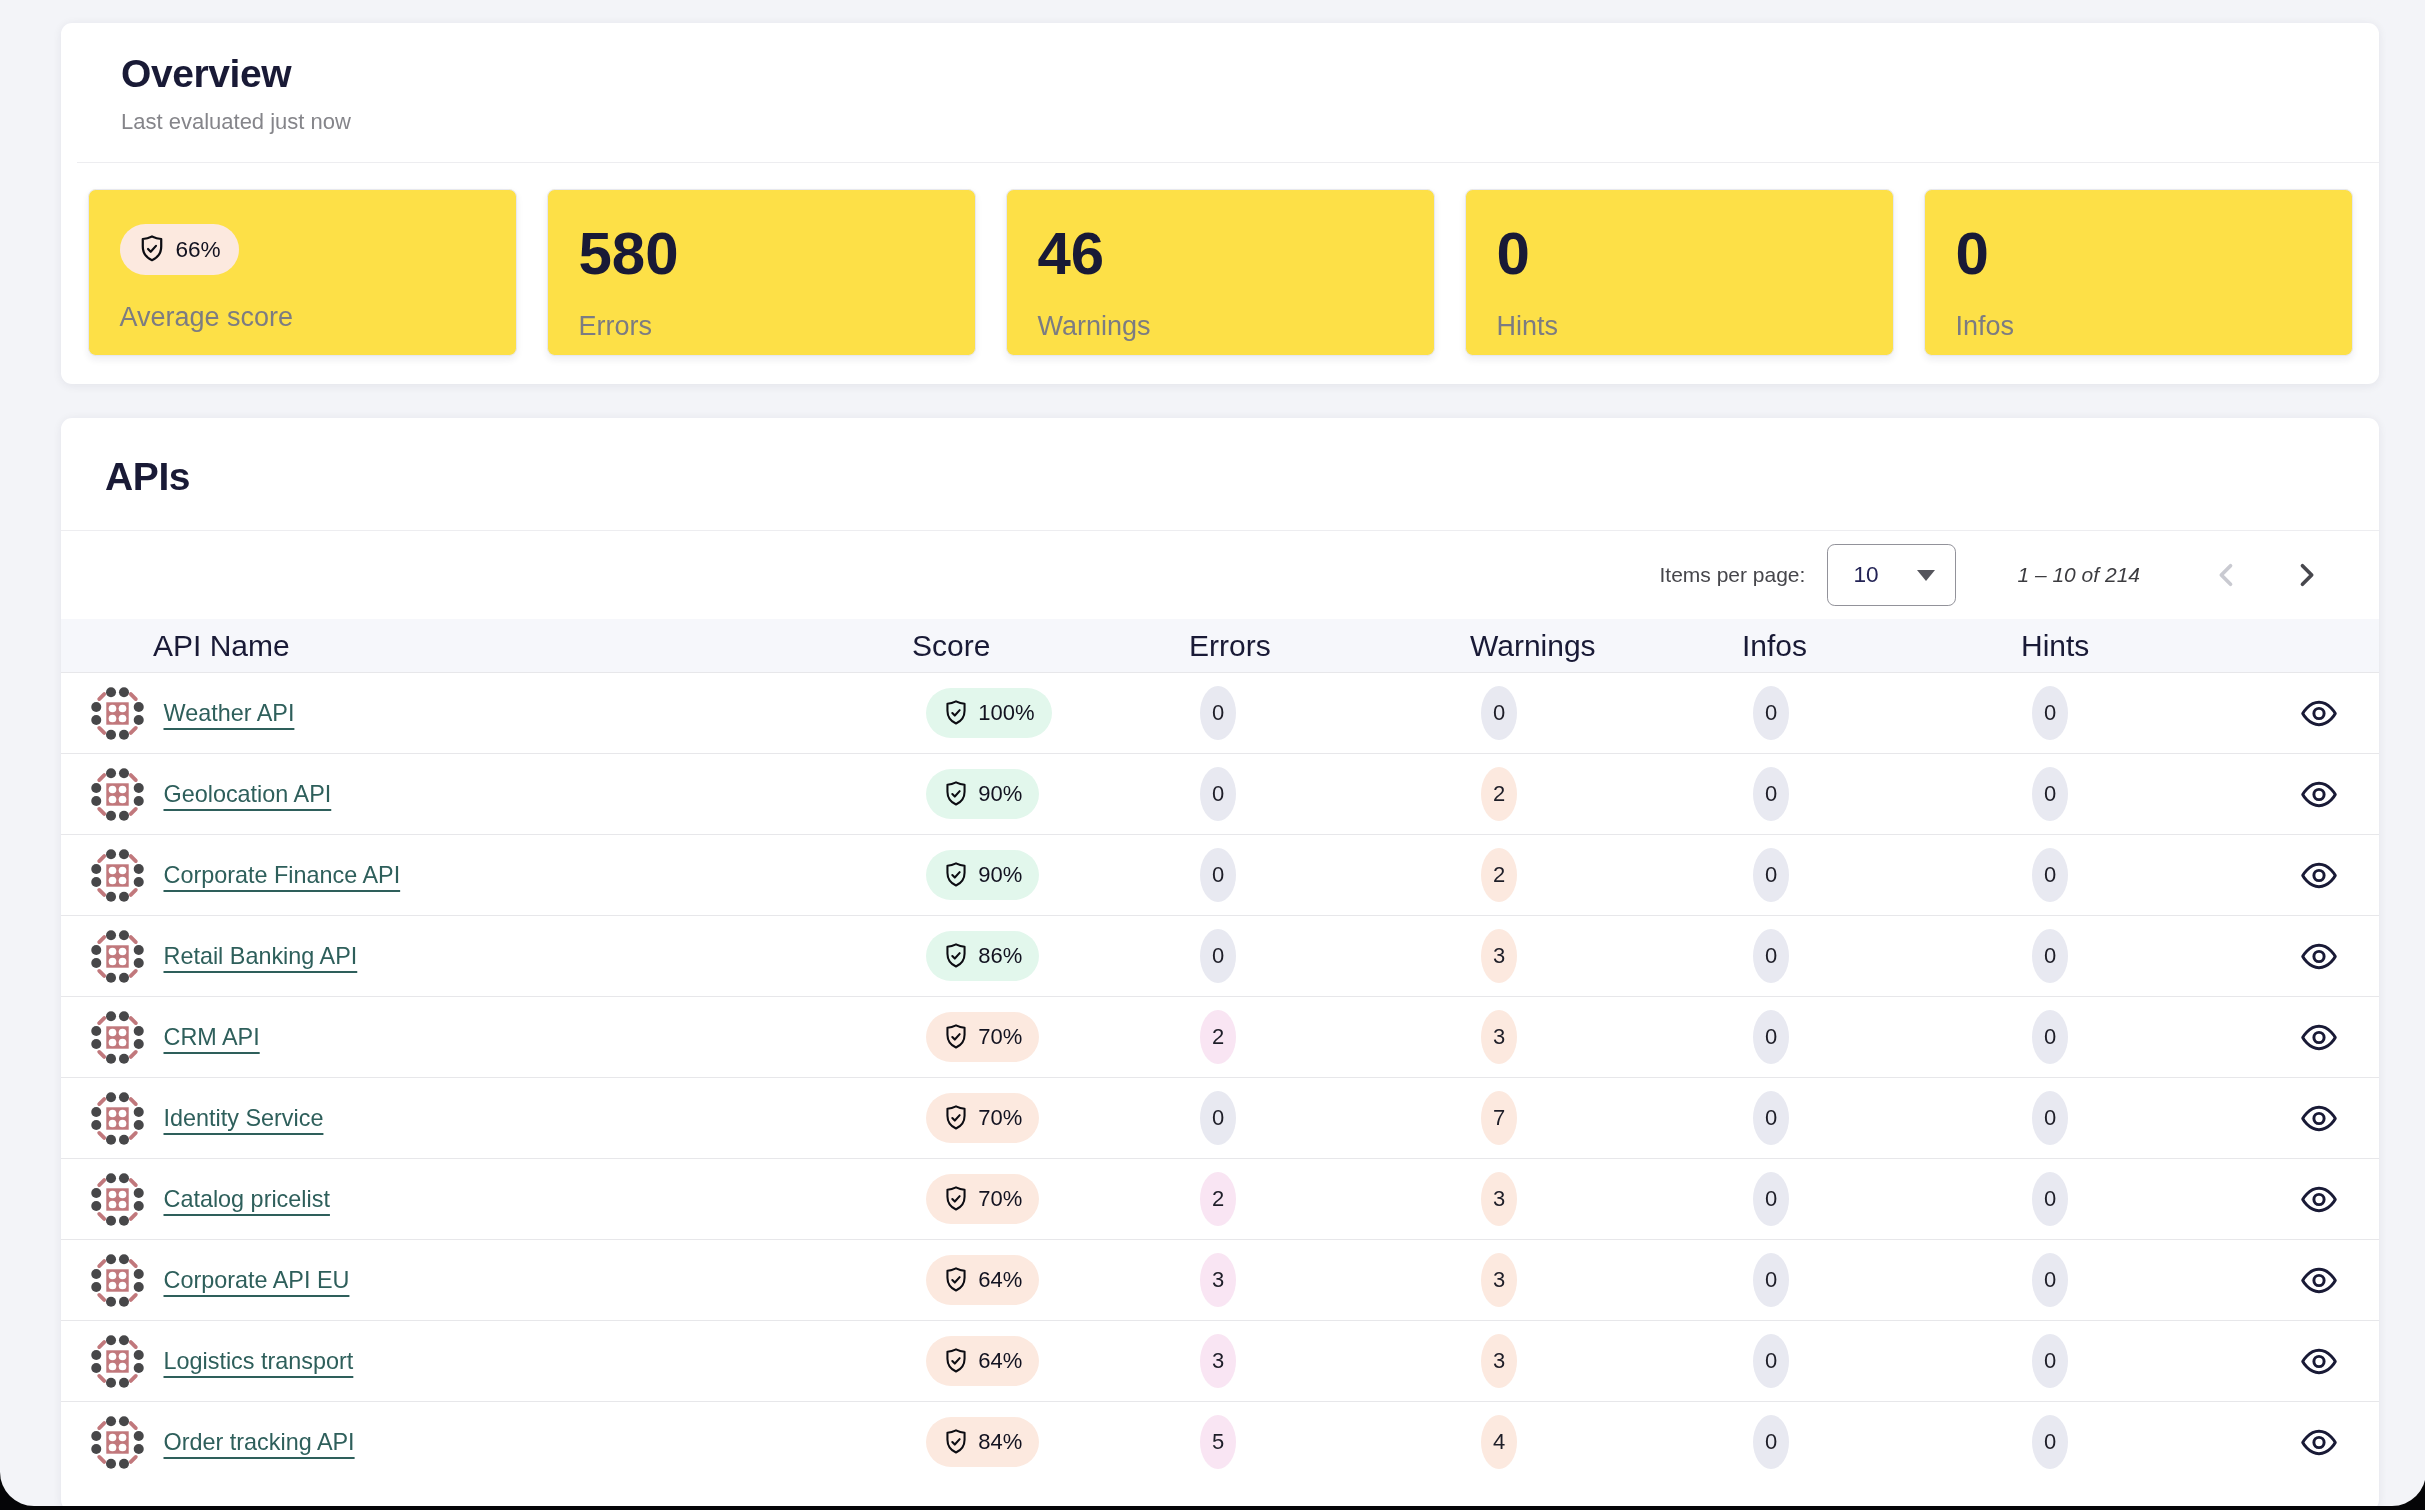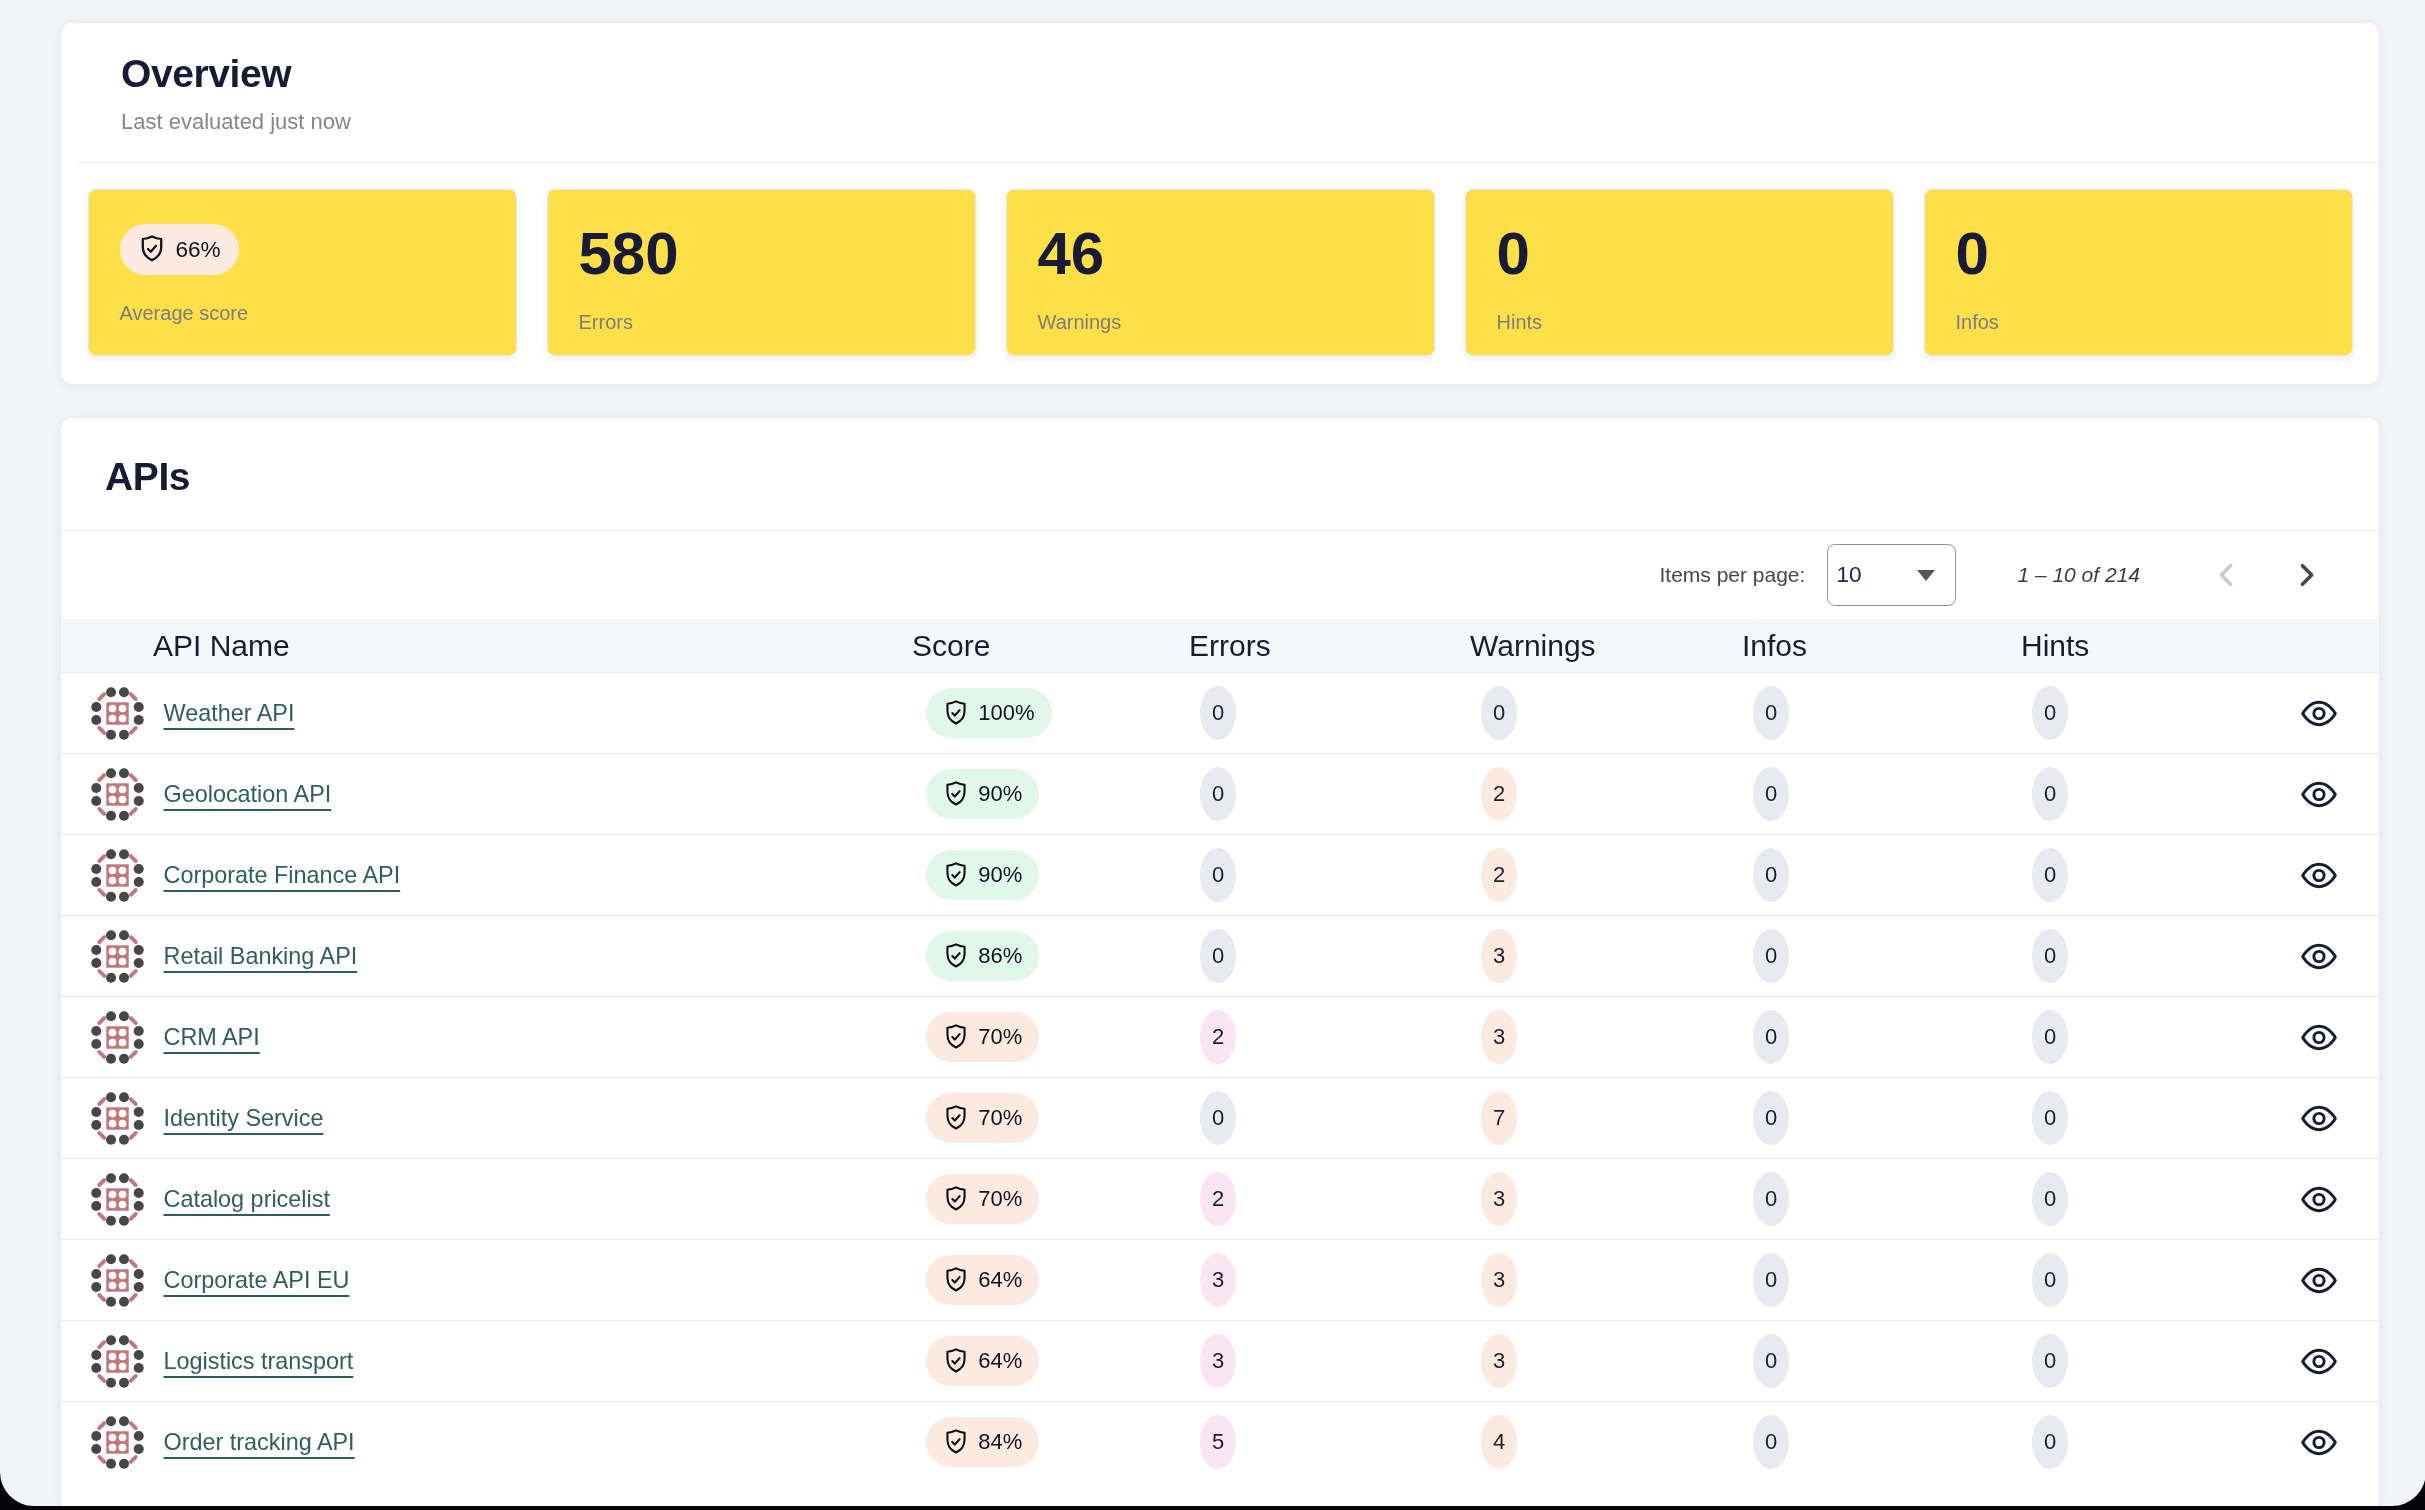--- a/index.html
+++ b/index.html
@@ -51,7 +51,7 @@
     padding:34px 31px 0;
   }
   .stat-value{ font-size:60px;font-weight:700;color:var(--text-dark);line-height:1; }
-  .stat-label{ margin-top:26.5px;font-size:20px;color:#7c7c82; }
+  .stat-label{ margin-top:26.5px;font-size:27px;color:#7c7c82; }
   
   .pill{
     display:inline-flex;align-items:center;gap:9.3px;

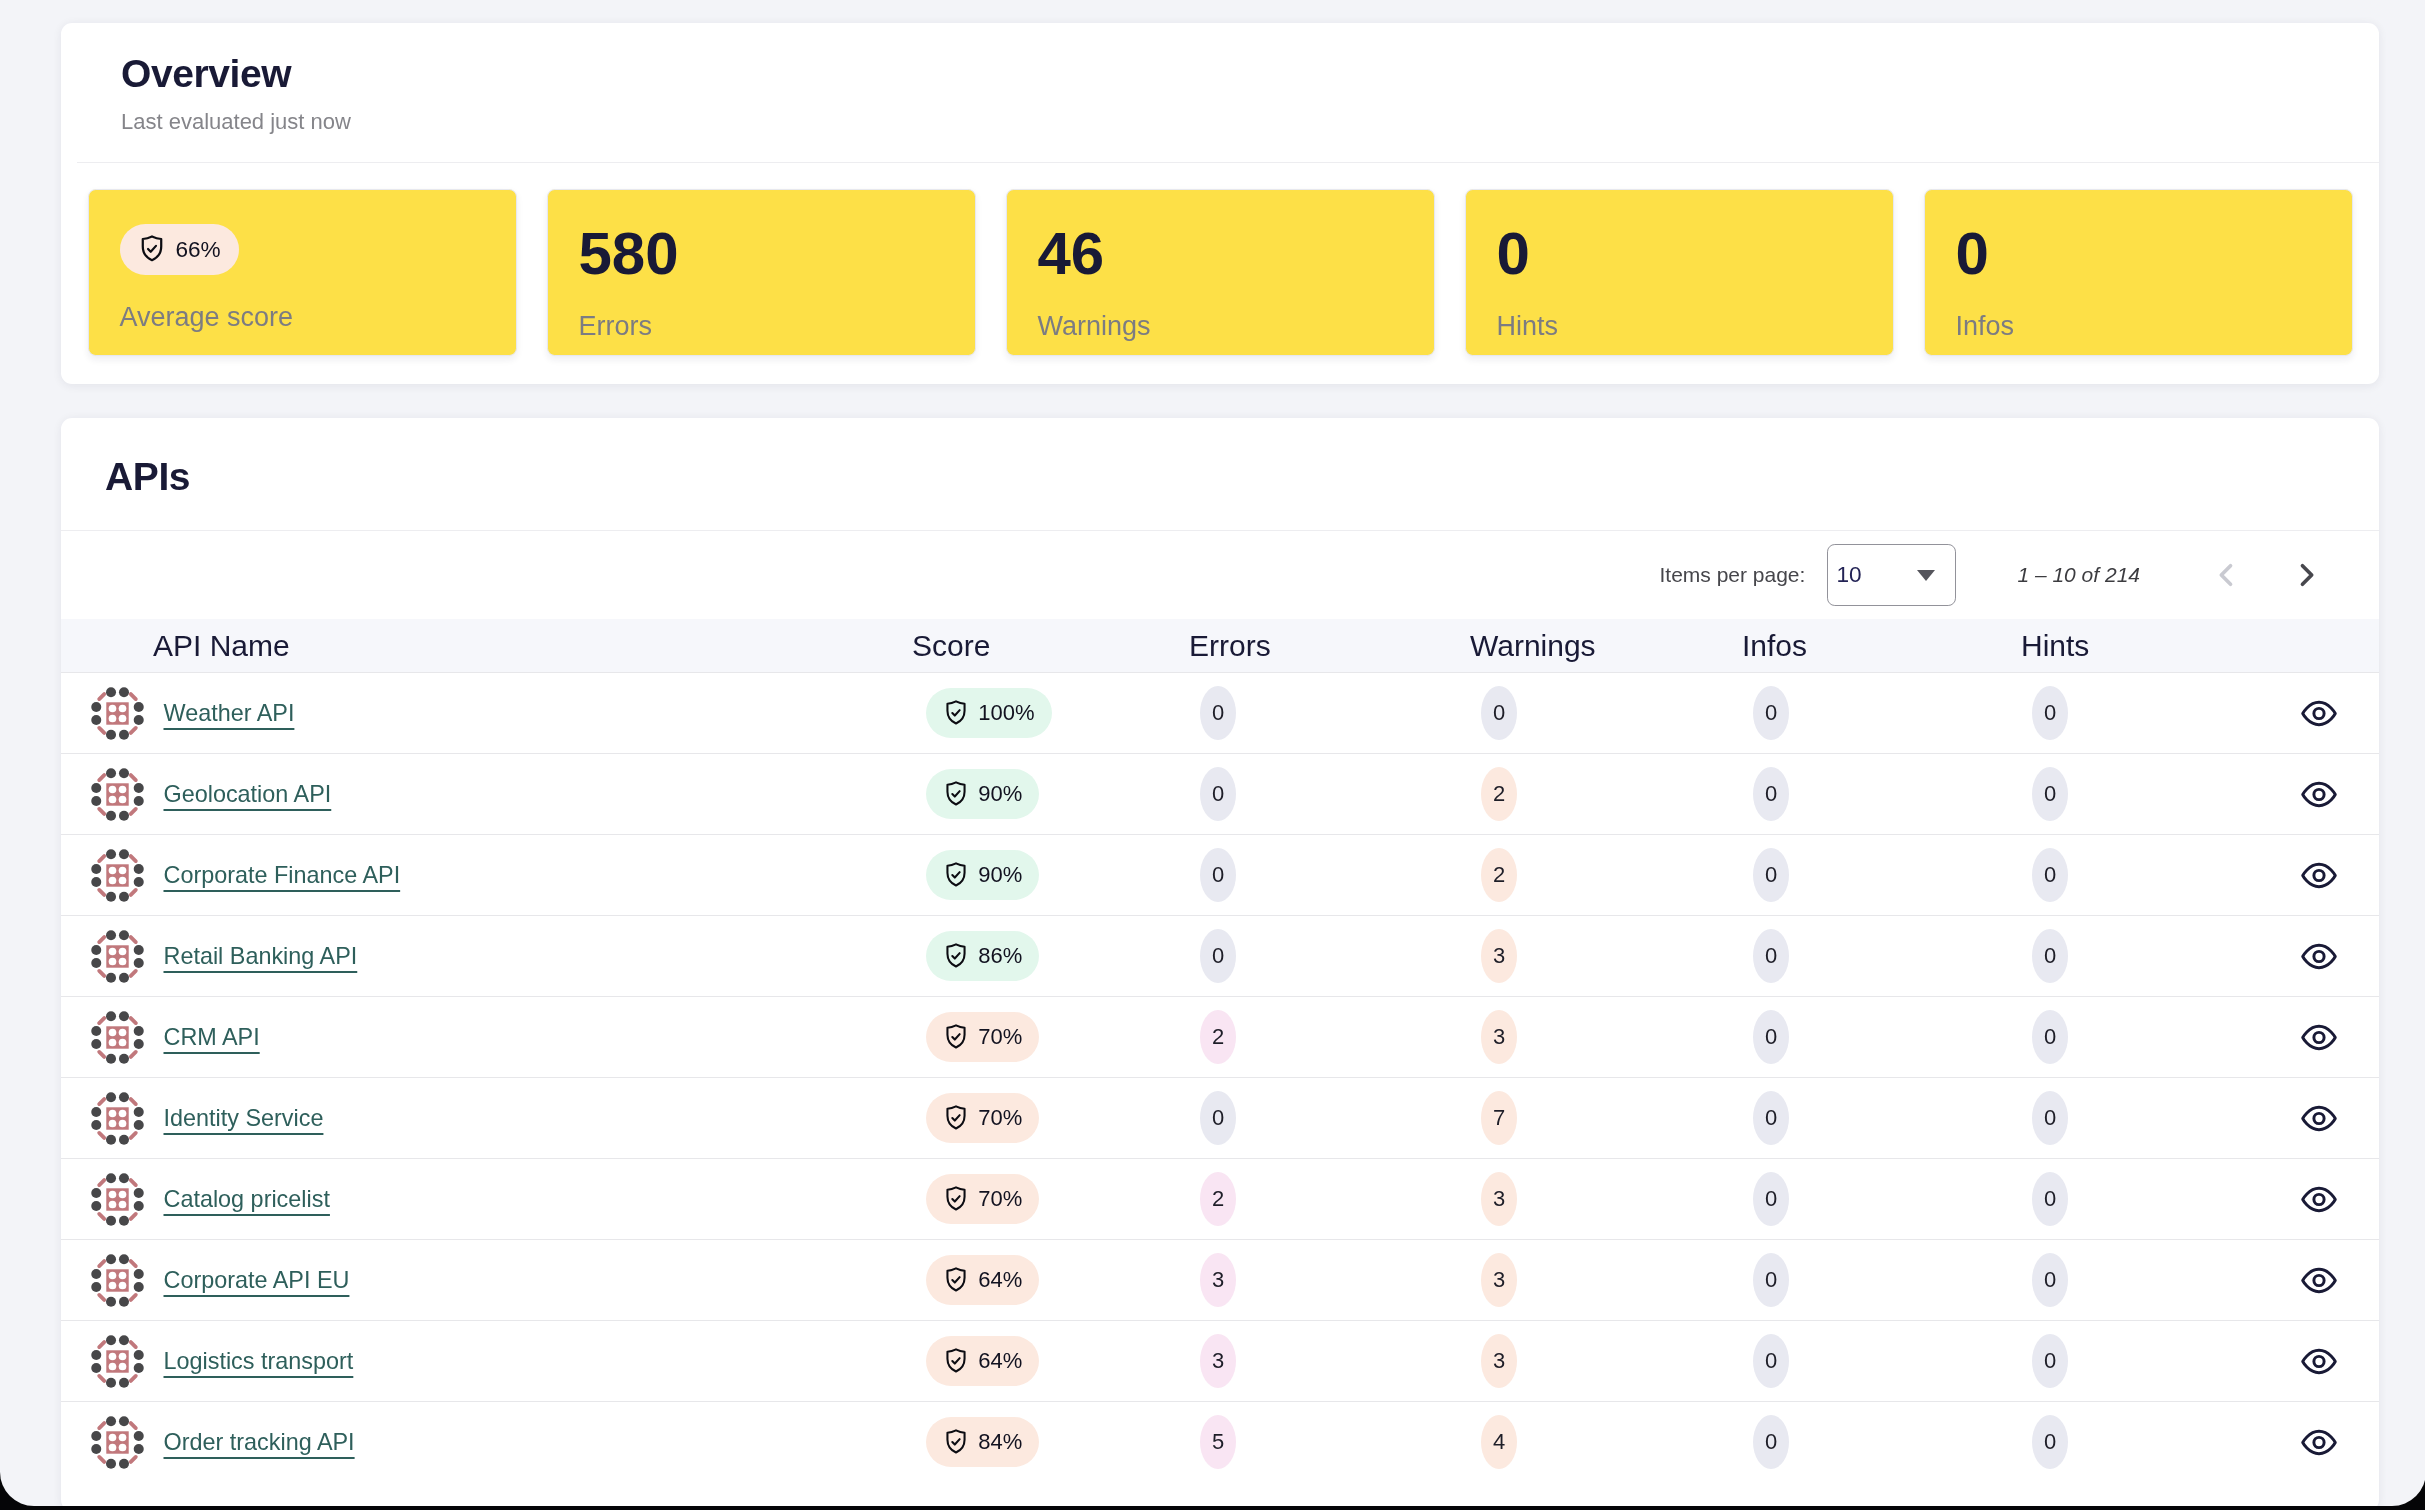--- a/index.html
+++ b/index.html
@@ -81,7 +81,7 @@
     margin-left:22px;width:129px;height:62px;
     border:1.6px solid #92929a;border-radius:7.8px;background:#fff;
     display:flex;align-items:center;justify-content:space-between;
-    padding:0 20px 0 8px;cursor:pointer;
+    padding:0 20px 0 25px;cursor:pointer;
   }
   .ipp-value{ font-size:22.6px;color:#232355; }
   .caret{

